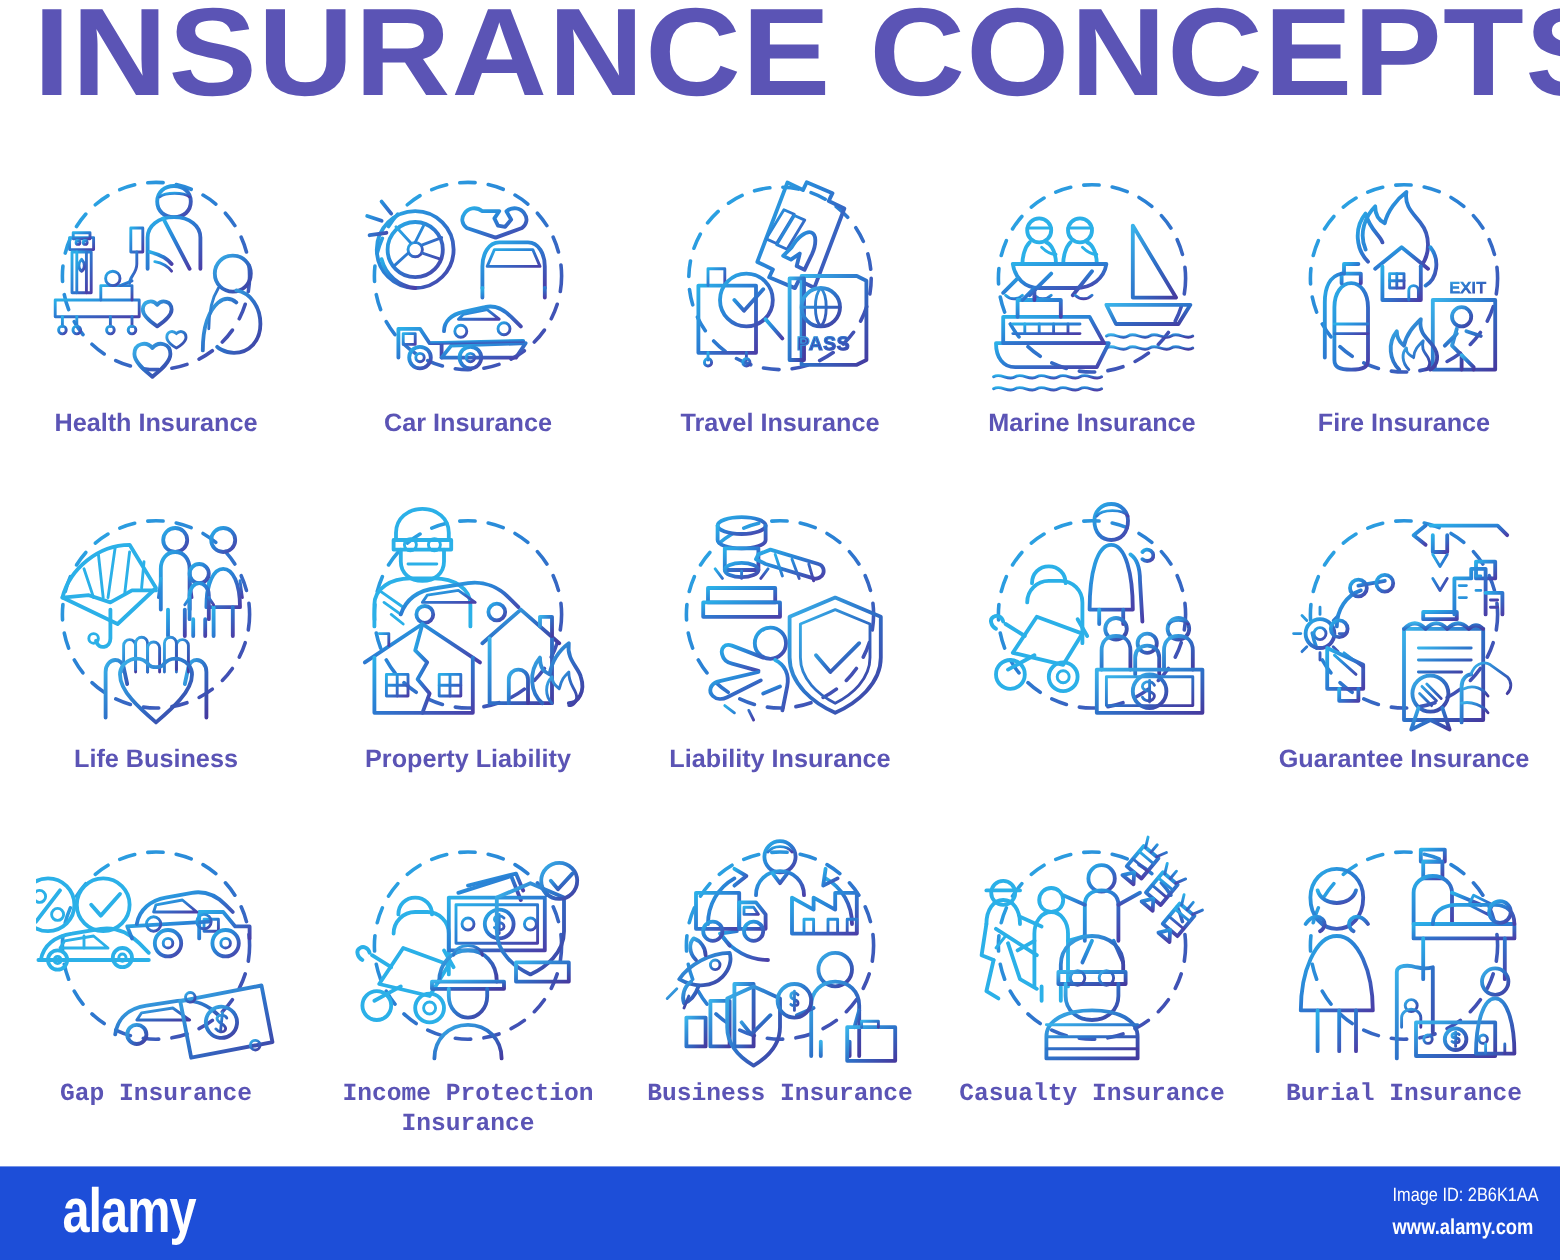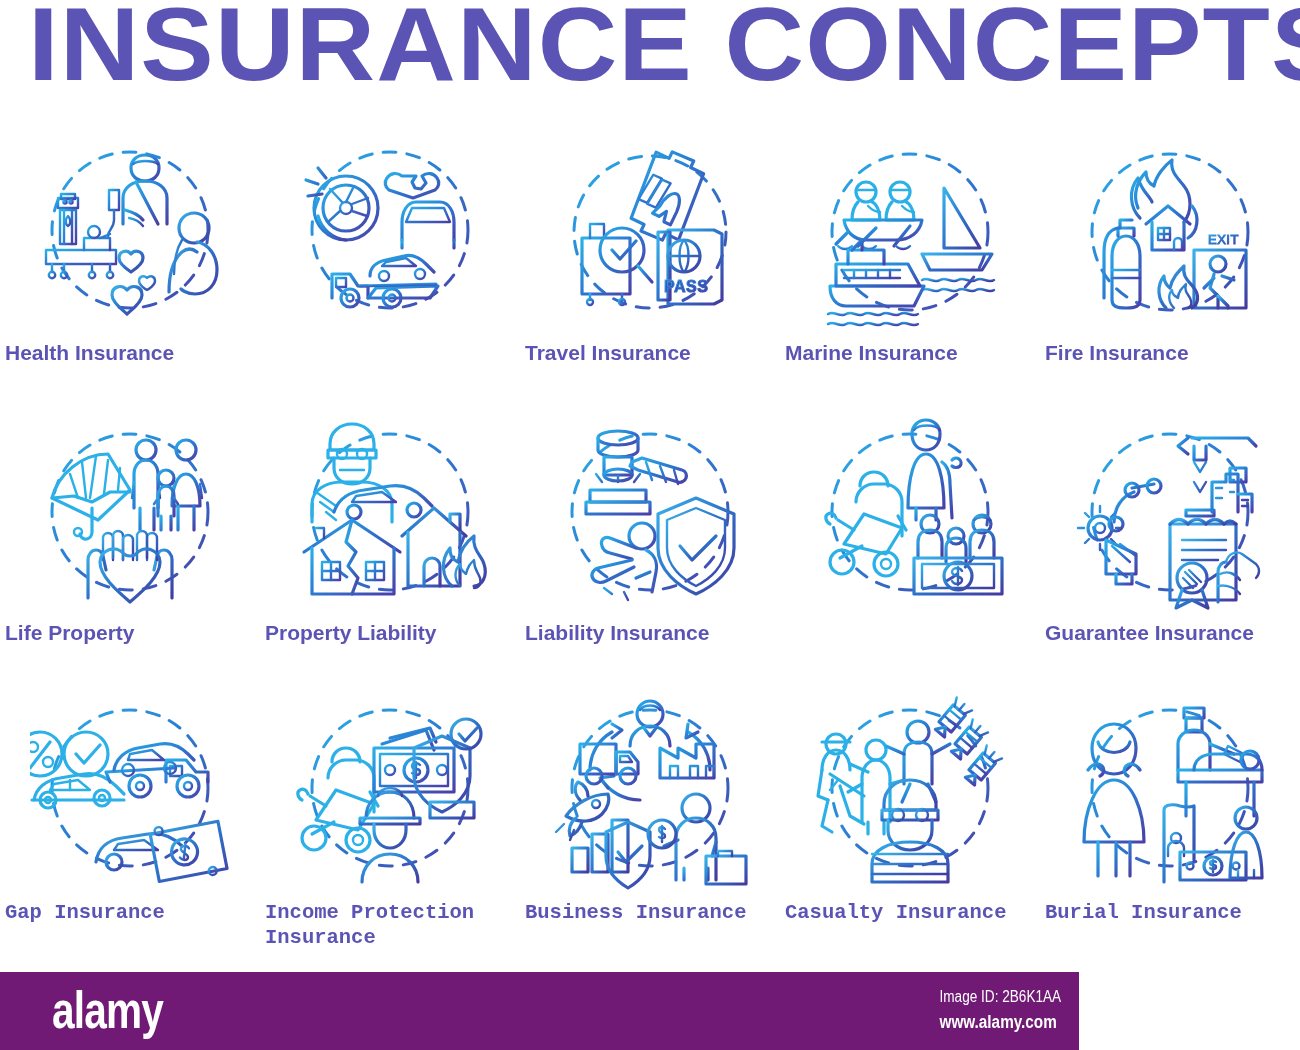--- a/index.html
+++ b/index.html
@@ -49,7 +49,7 @@
   .label {
     margin-top: 8px;
     width: 250px;
-    text-align: left;
+    text-align: center;
     font-family: "Liberation Sans Narrow", "Liberation Sans", sans-serif;
     font-size: 21px;
     line-height: 25px;

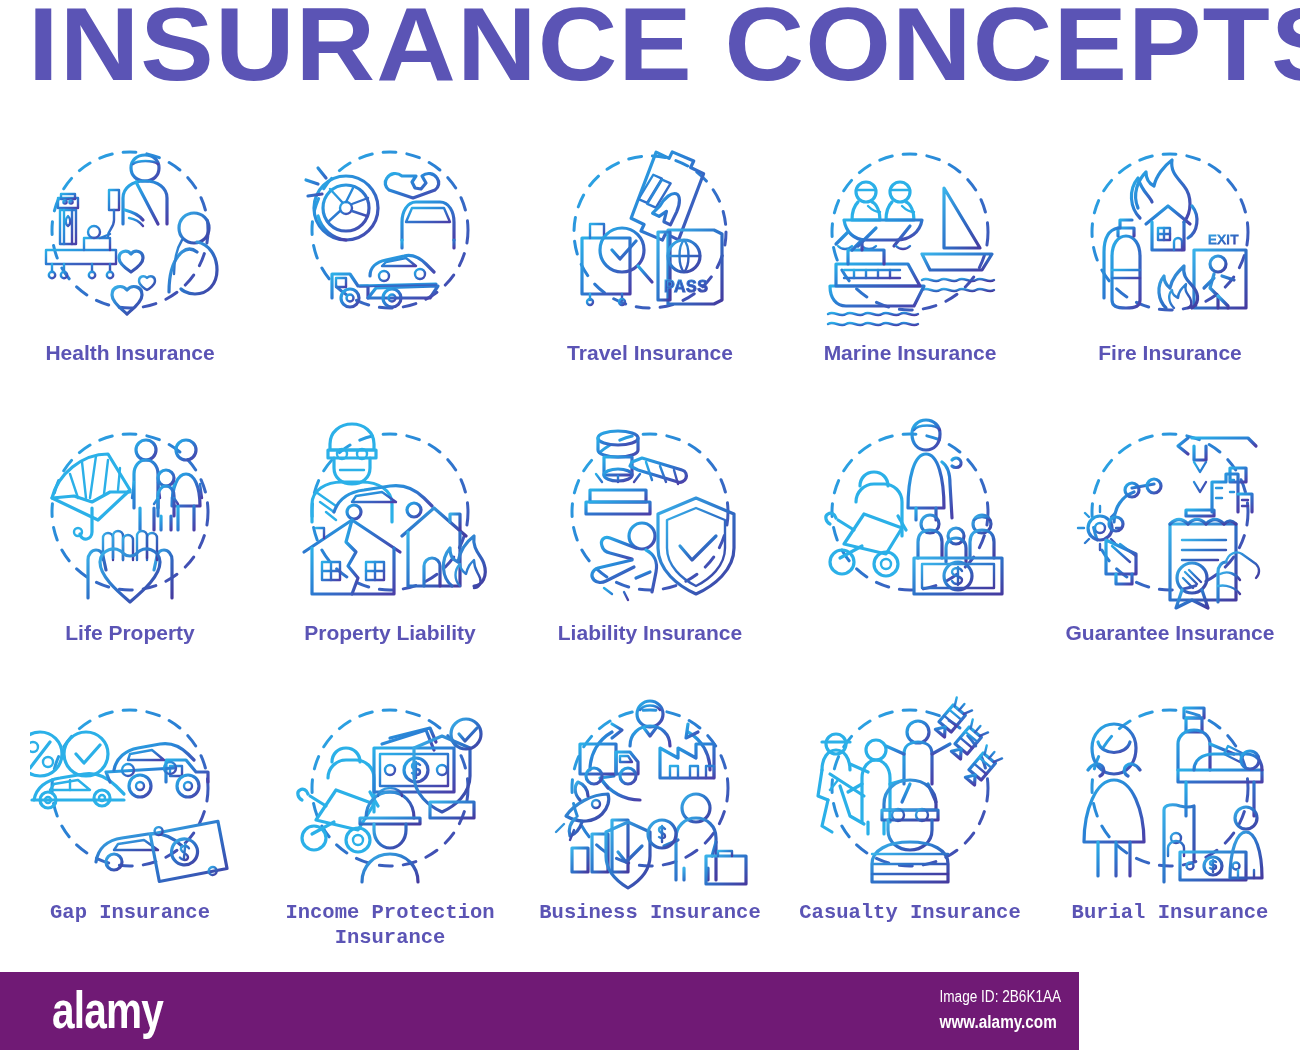--- a/index.html
+++ b/index.html
@@ -225,6 +225,7 @@
           </g>
         </svg>
       </div>
+      <div class="label">Car Insurance</div>
     </div>
 
     <div class="cell">

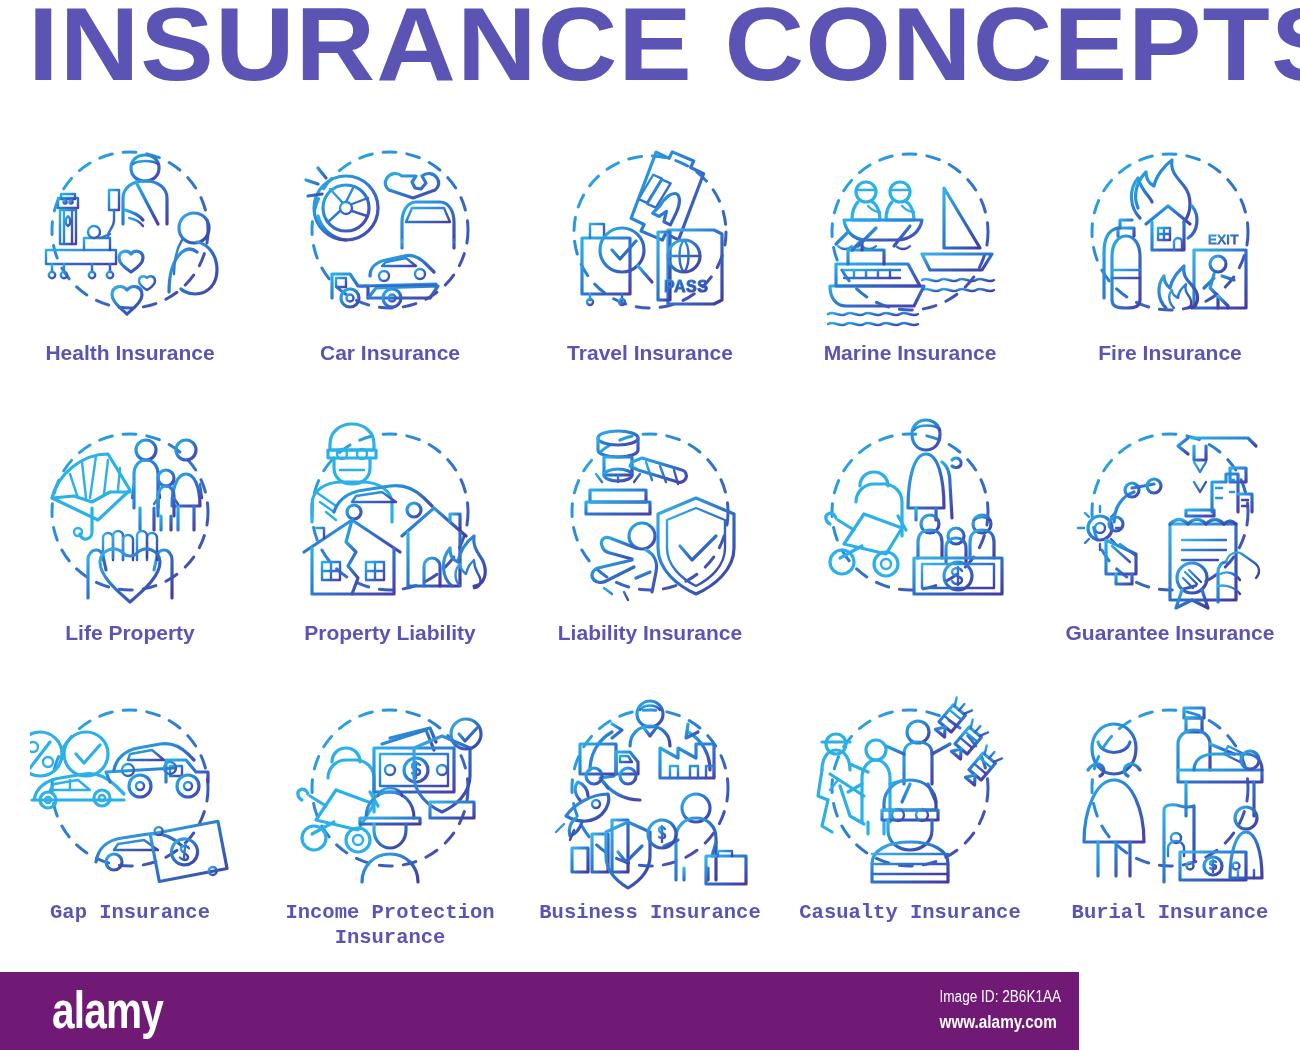--- a/index.html
+++ b/index.html
@@ -396,7 +396,7 @@
           </g>
         </svg>
       </div>
-      <div class="label">Life Property</div>
+      <div class="label">Life Business</div>
     </div>
 
     <div class="cell">

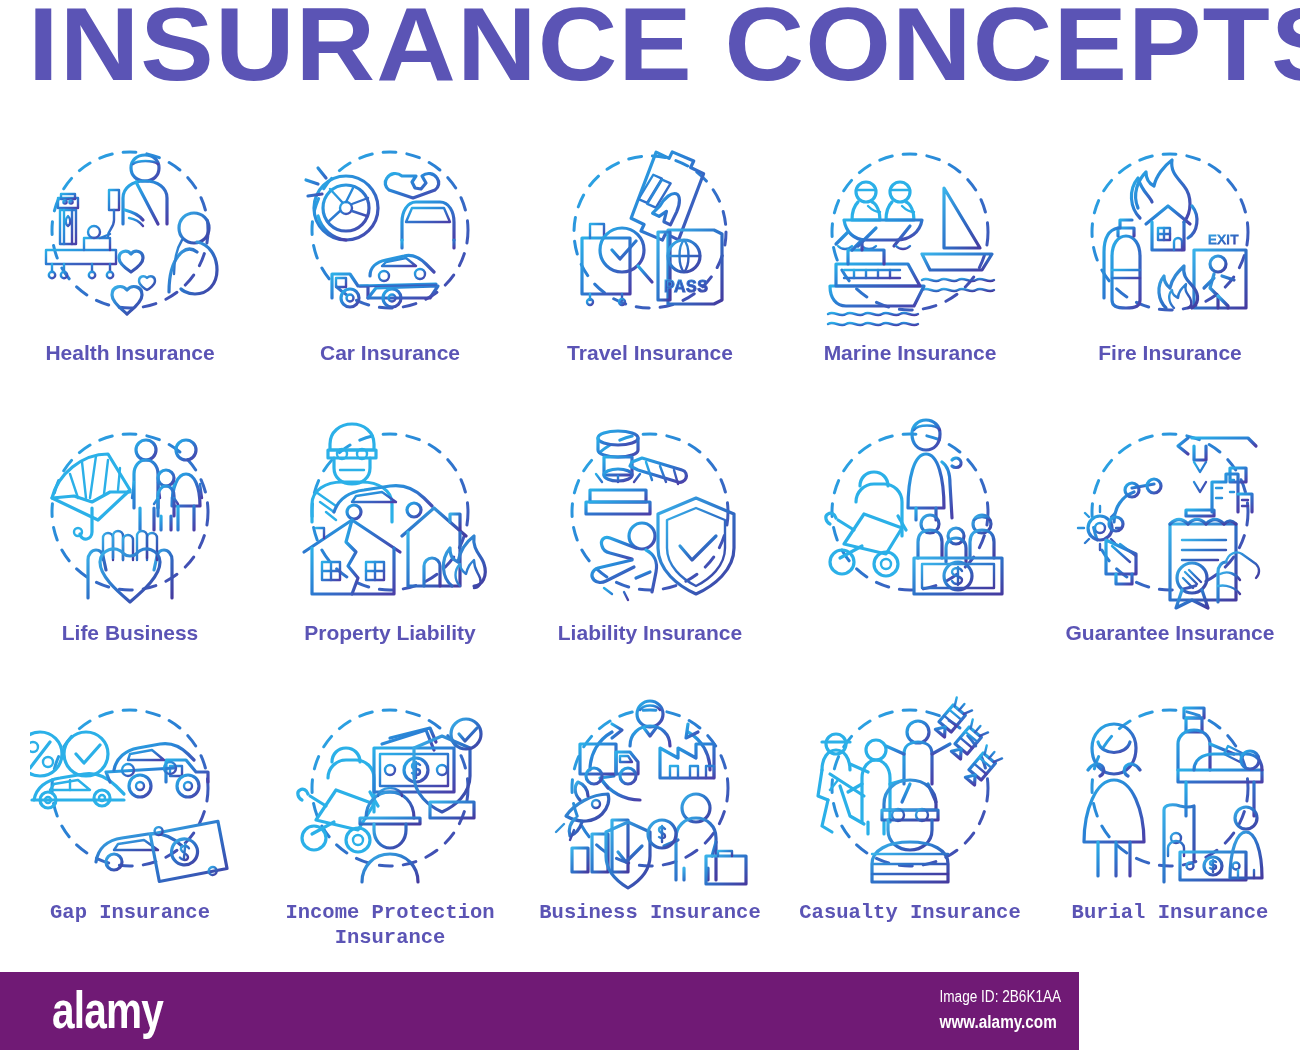--- a/index.html
+++ b/index.html
@@ -70,8 +70,8 @@
   .wm {
     position: absolute;
     left: 0; bottom: 0;
-    width: 1079px; height: 78px;
-    background: #701a75;
+    width: 1300px; height: 78px;
+    background: #1d4ed8;
     color: #fff;
   }
   .wm-logo {

